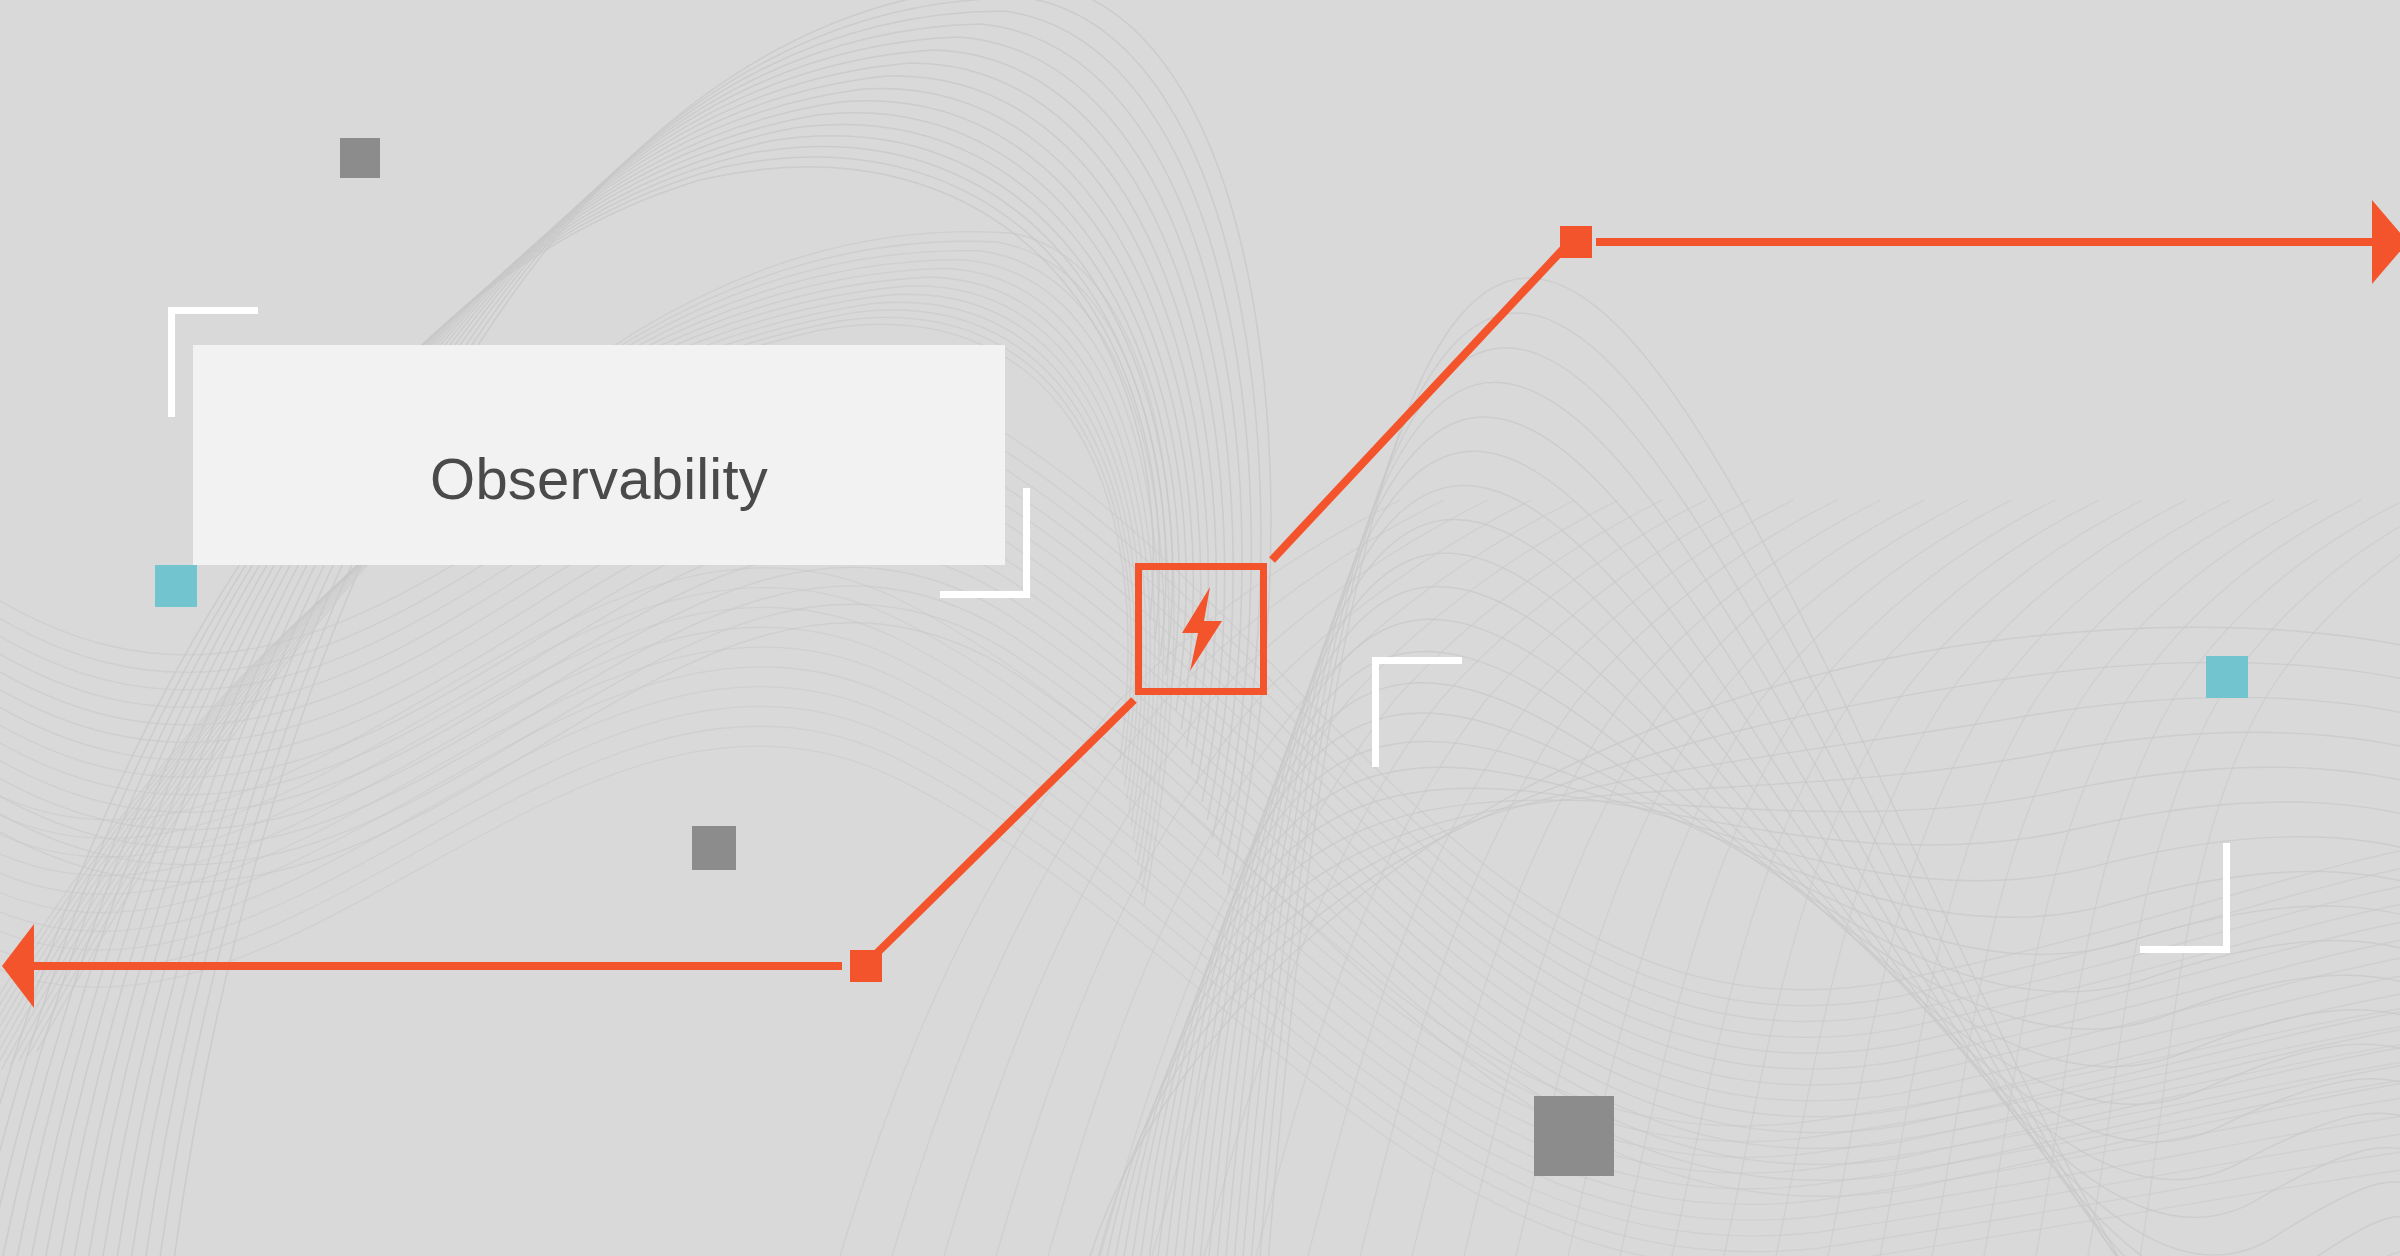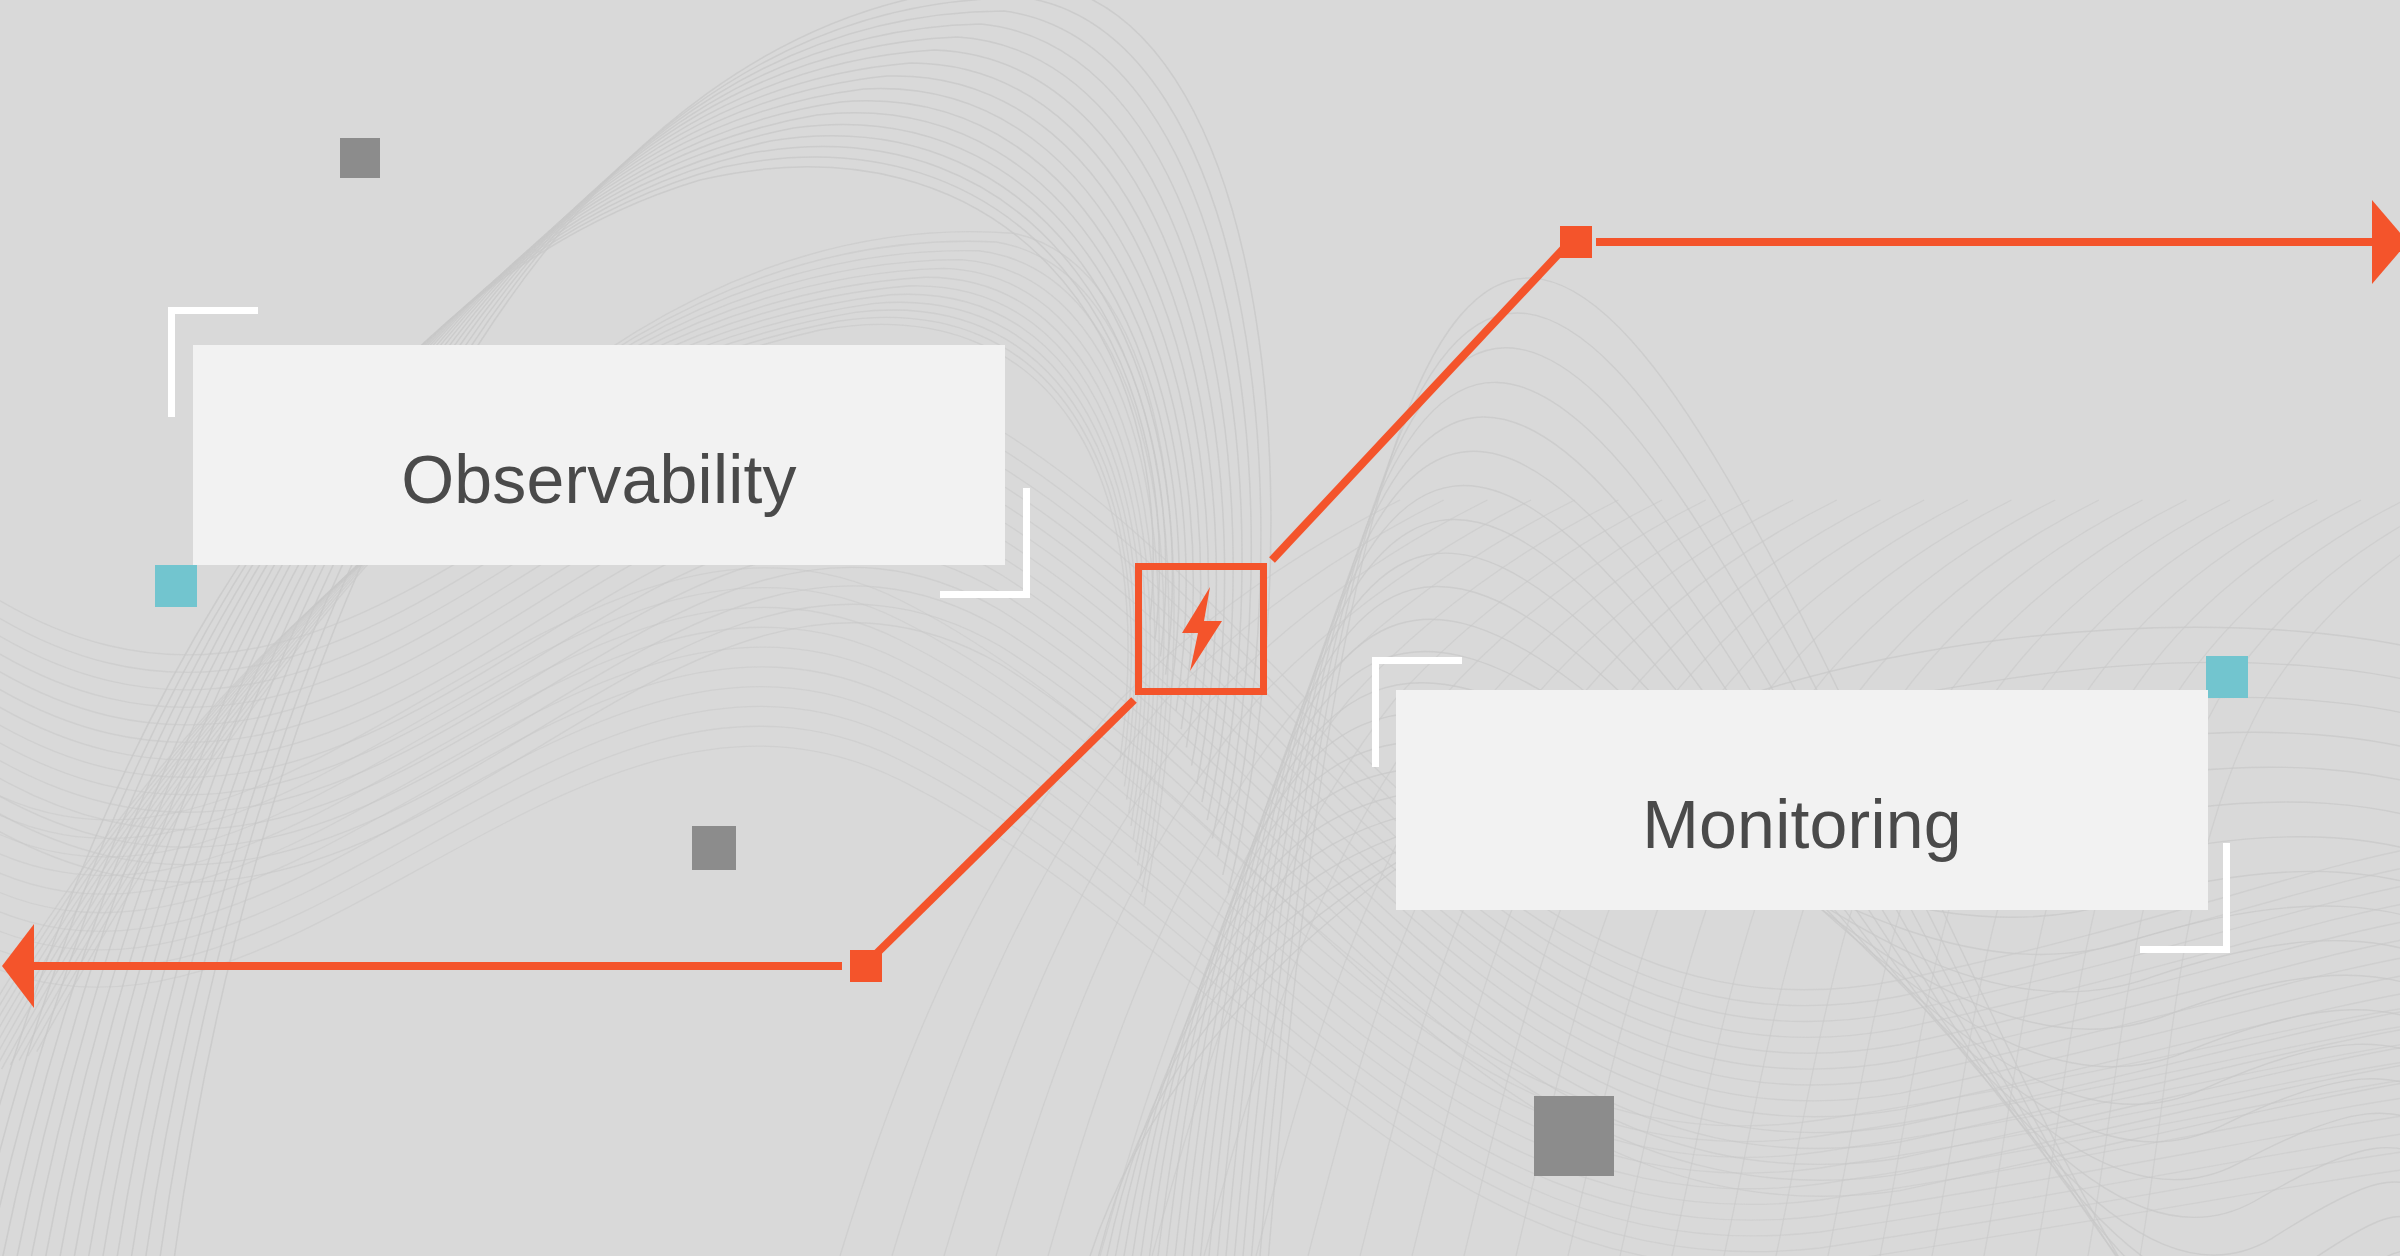--- a/index.html
+++ b/index.html
@@ -32,7 +32,7 @@
     justify-content: center;
   }
   .card-label {
-    font-size: 68px;
+    font-size: 58px;
     color: #4a4a4a;
     font-weight: 400;
     letter-spacing: 0.2px;

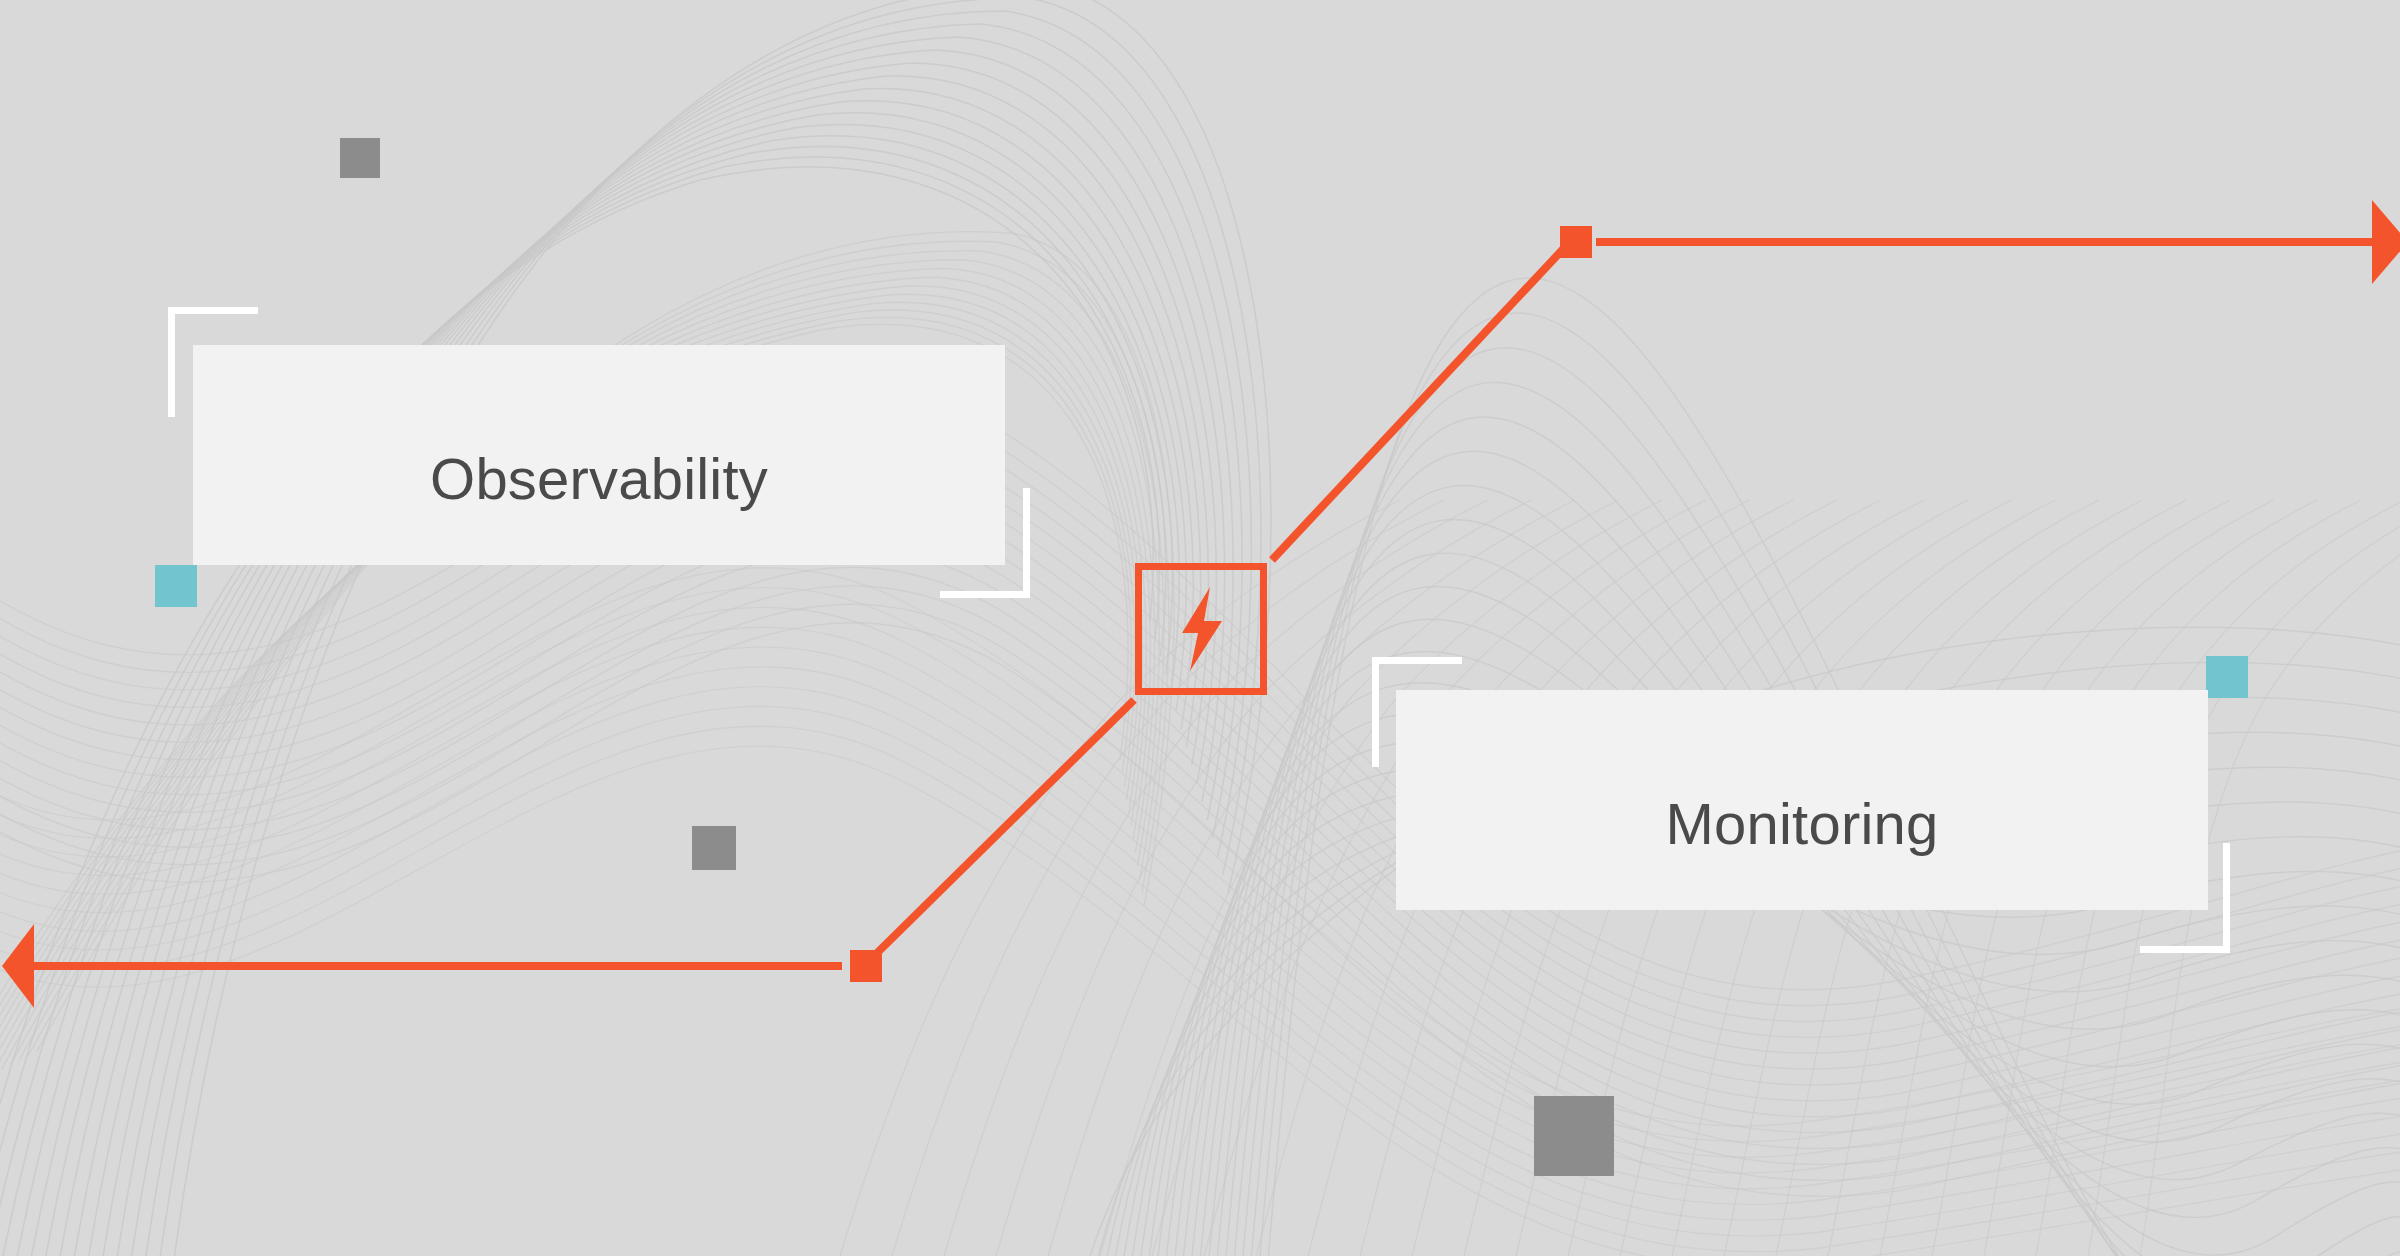--- a/index.html
+++ b/index.html
@@ -449,9 +449,6 @@
     <div class="card-label">Observability</div>
   </div>
 
-  <div class="card" style="left:1396px; top:690px; width:812px; height:220px;">
-    <div class="card-label">Monitoring</div>
-  </div>
 
   <div class="bracket br" style="left:940px; top:488px;">
     <span class="h"></span>

